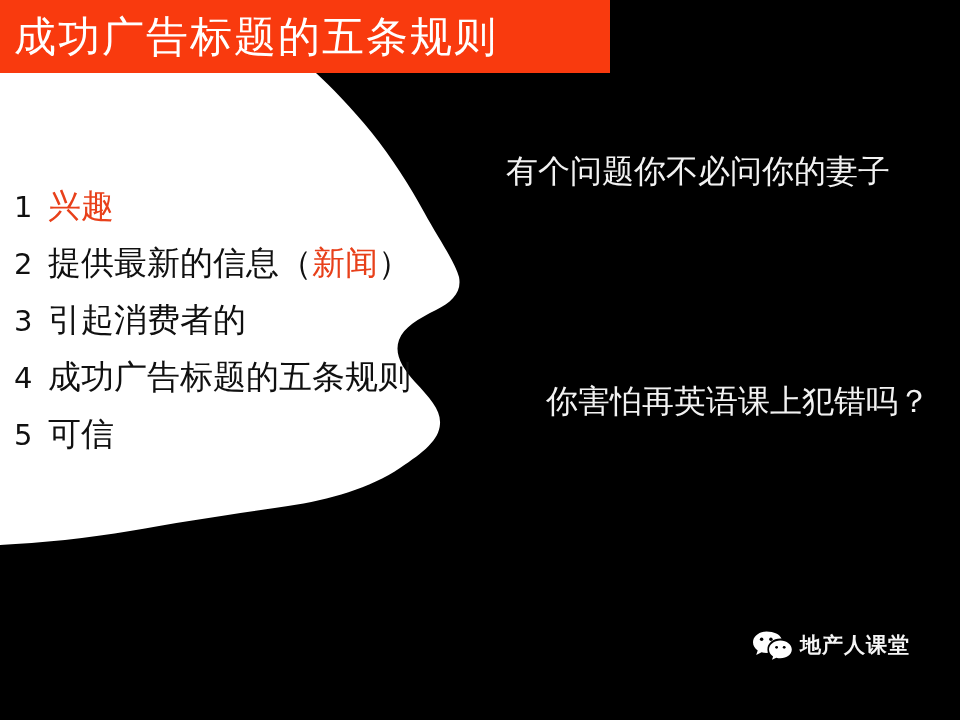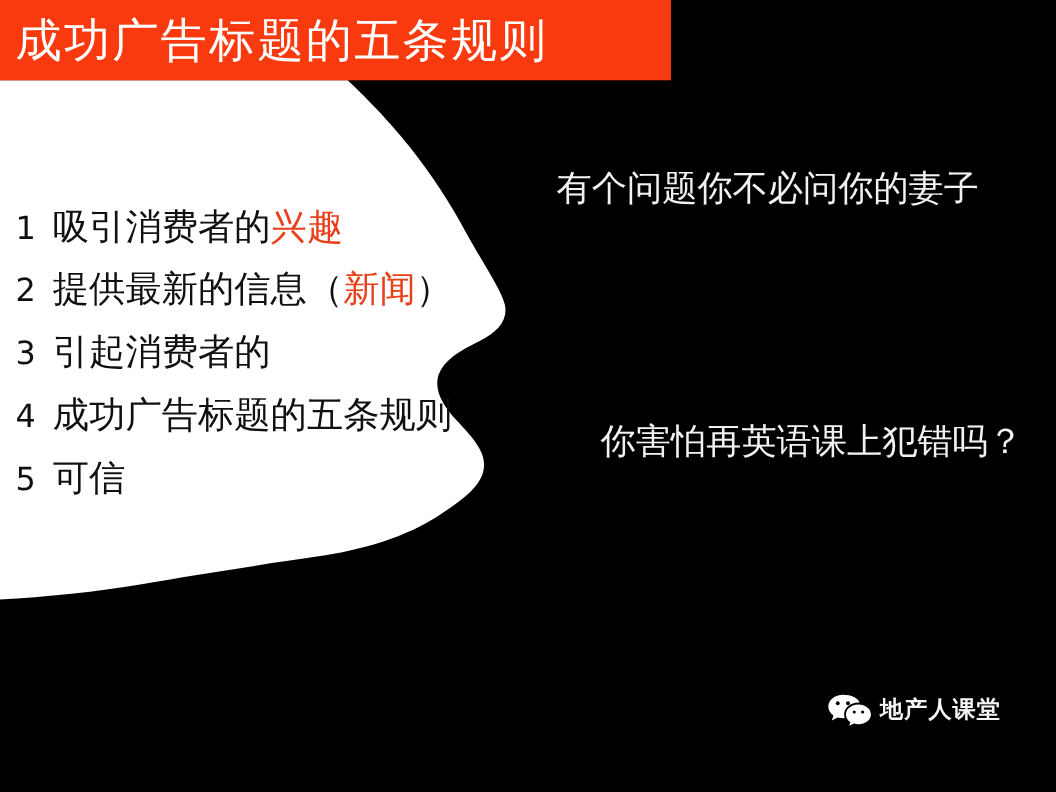--- a/index.html
+++ b/index.html
@@ -138,7 +138,6 @@
 
     <div class="rule-row">
       <span class="rule-num">1</span>
-      <span class="rule-body">吸引消费者的</span>
       <span class="rule-hl">兴趣</span>
       <span class="rule-body"></span>
     </div>

